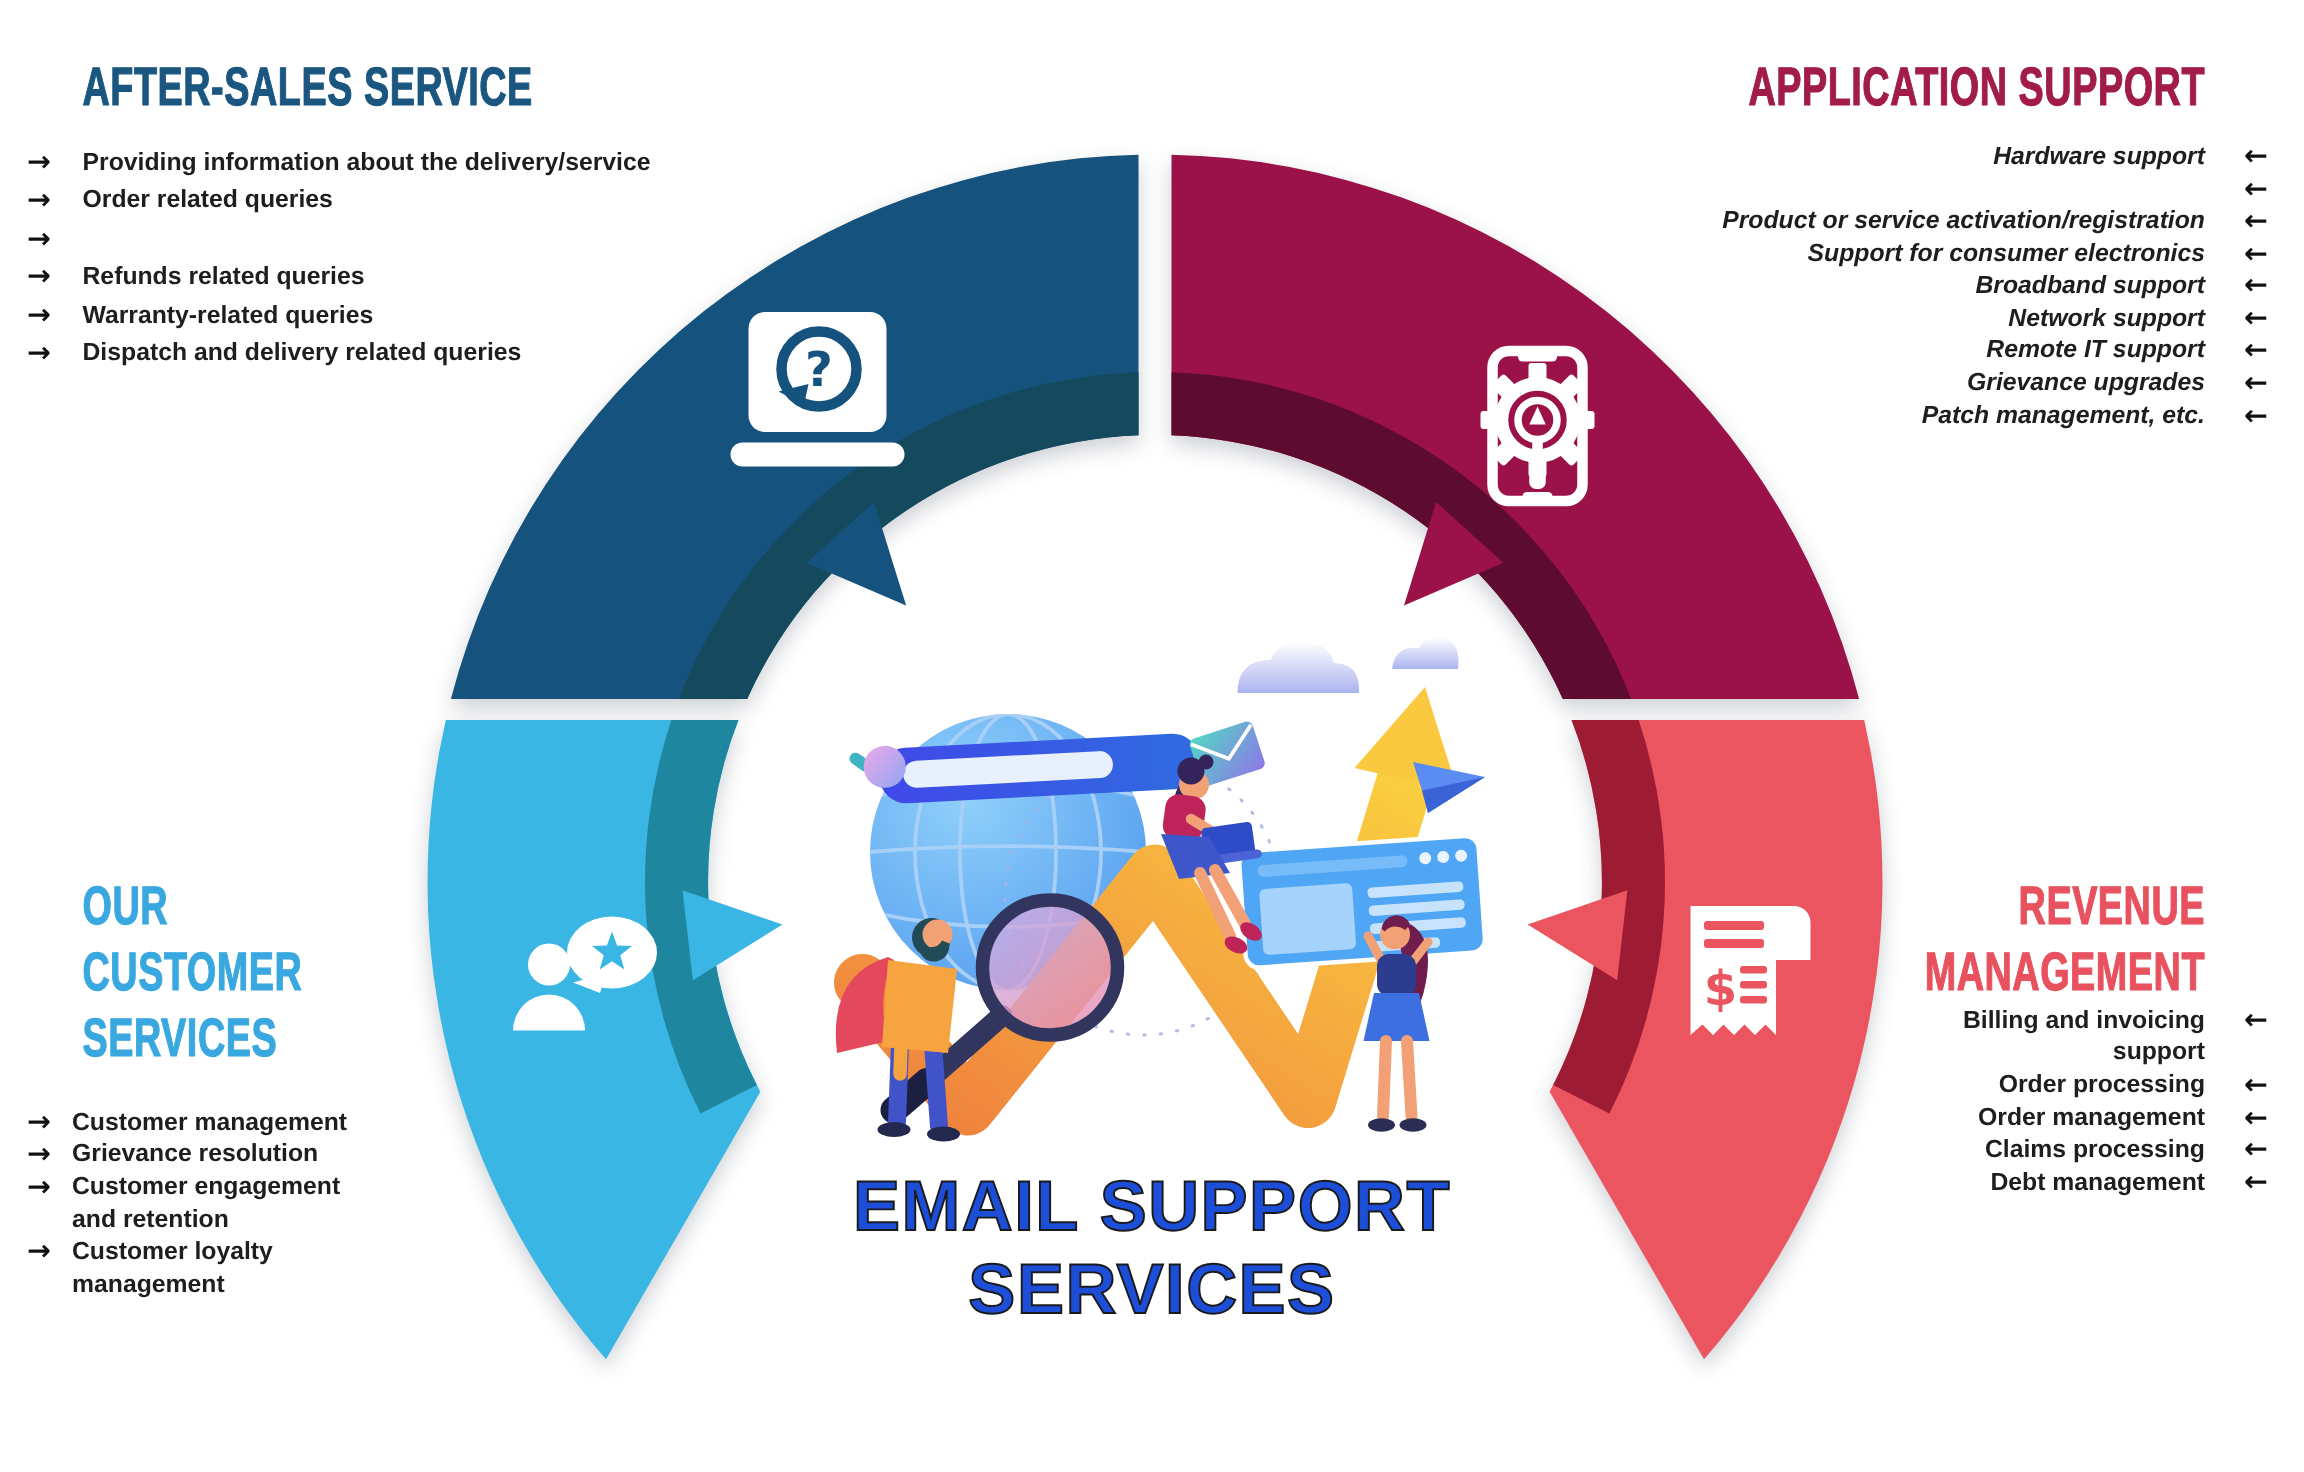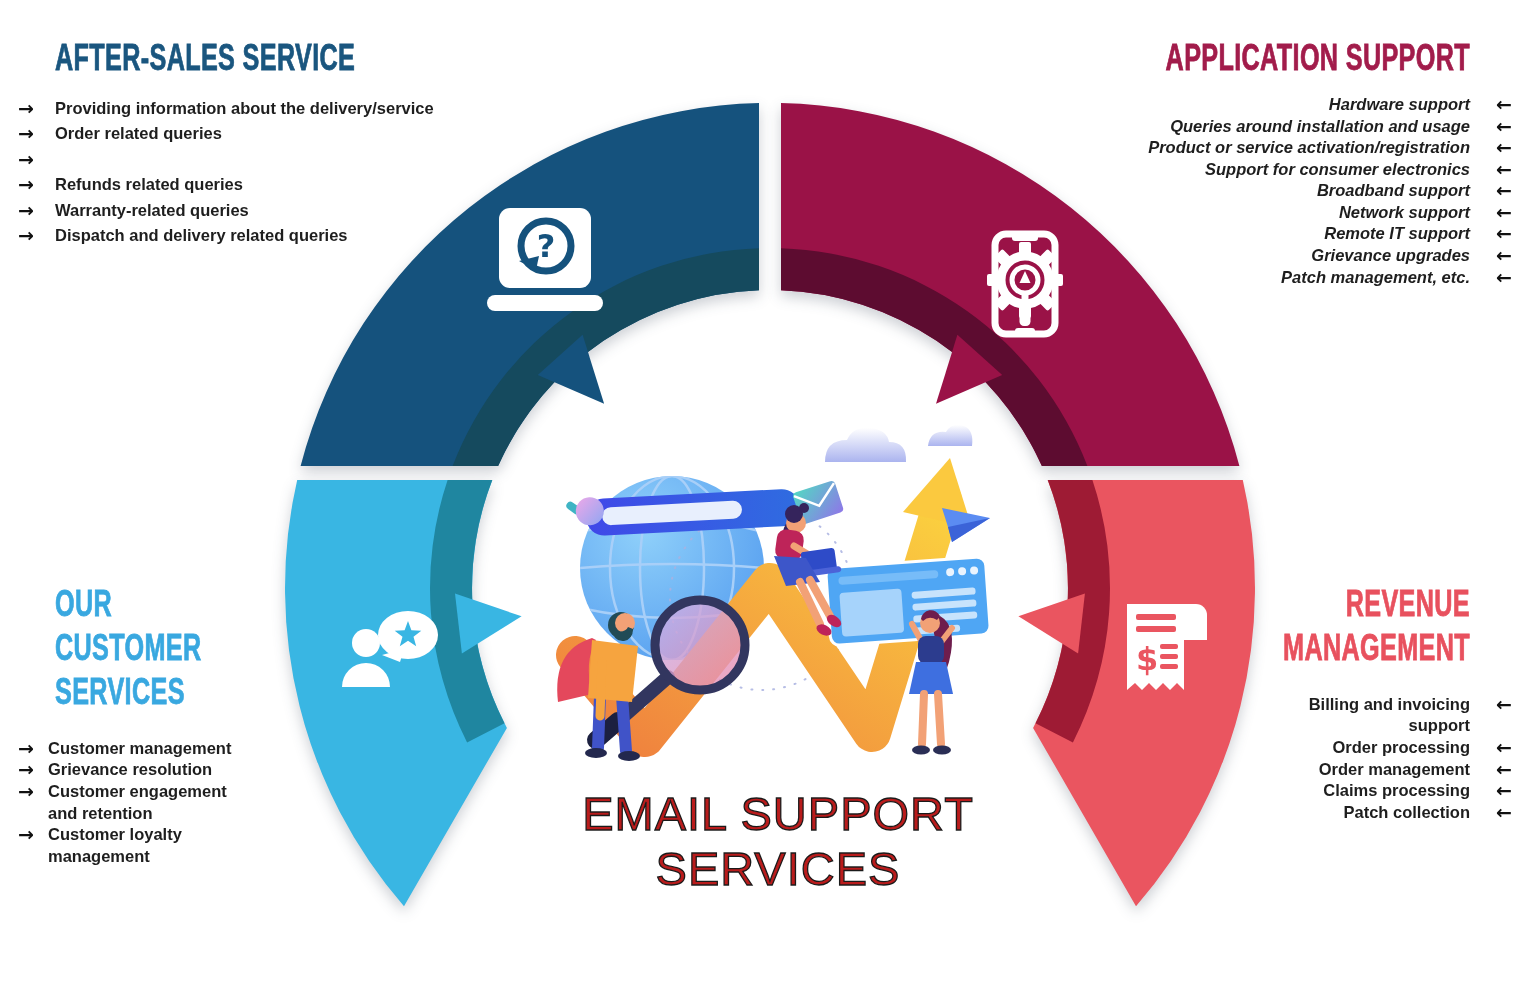--- a/index.html
+++ b/index.html
@@ -294,7 +294,6 @@
           <span class="arrow">←</span>
         </li>
       <li>
-          <span class="txt">Queries around installation and usage</span>
           <span class="arrow">←</span>
         </li>
       <li>

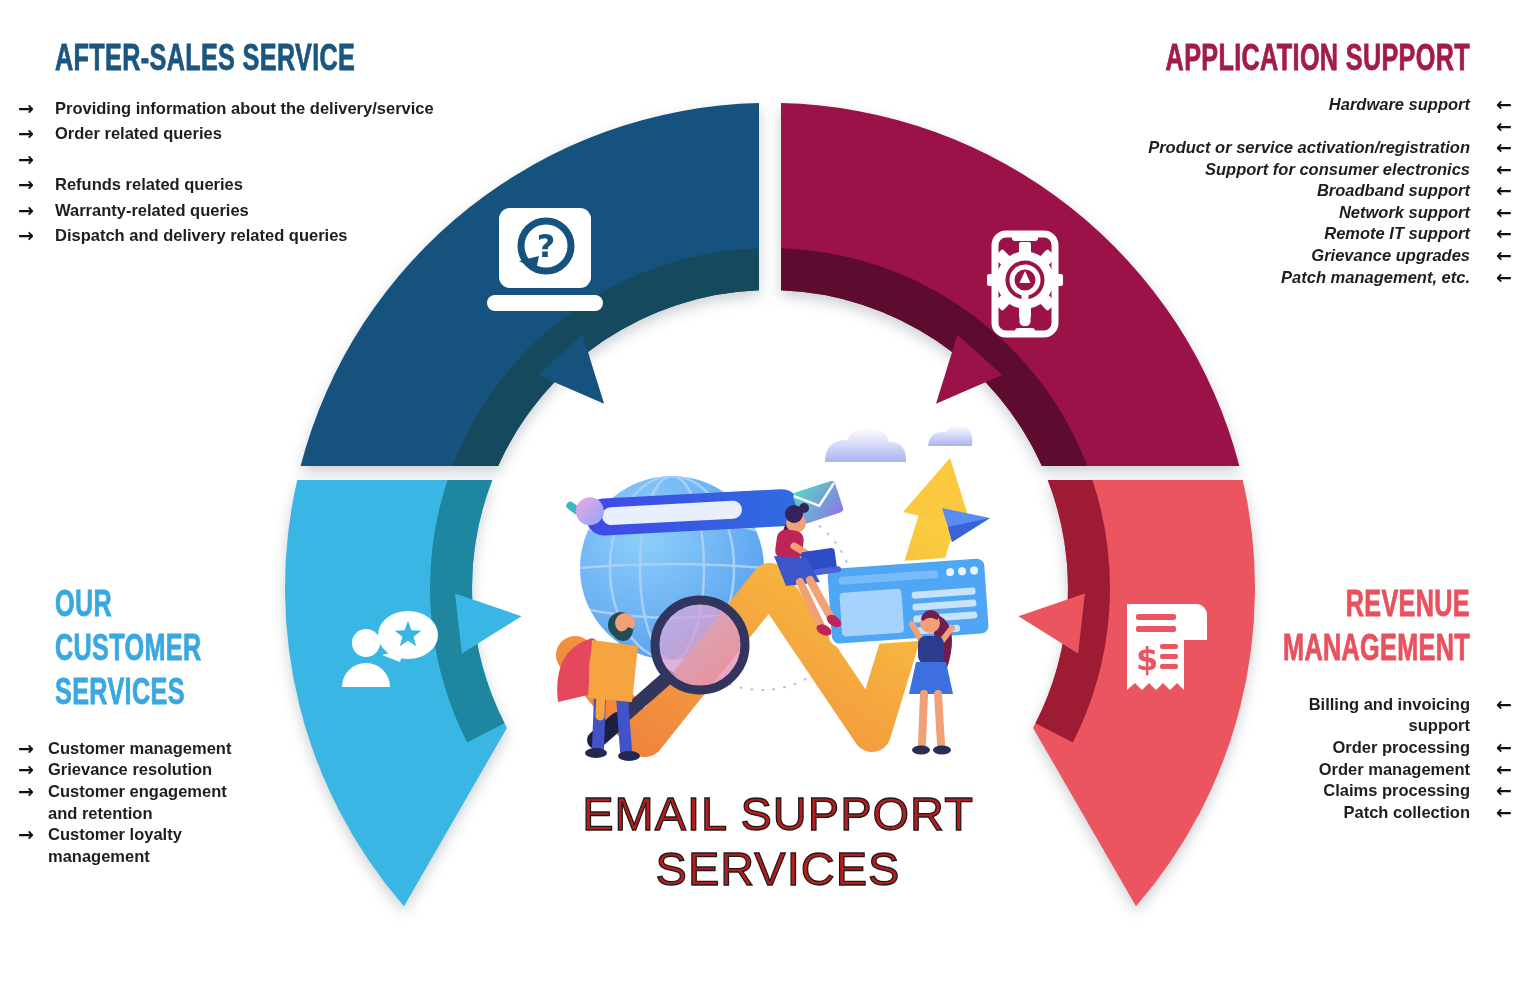--- a/index.html
+++ b/index.html
@@ -39,7 +39,7 @@
 
   .br{right:24px;top:582px;width:330px;text-align:right;}
   .br .sec-title{margin-right:42px;}
-  .br .list{margin-top:24px;}
+  .br .list{}
   .br .list li{line-height:21.6px;justify-content:flex-end;}
   .br .arrow{width:42px;text-align:right;}
   .br .txt{max-width:205px;}

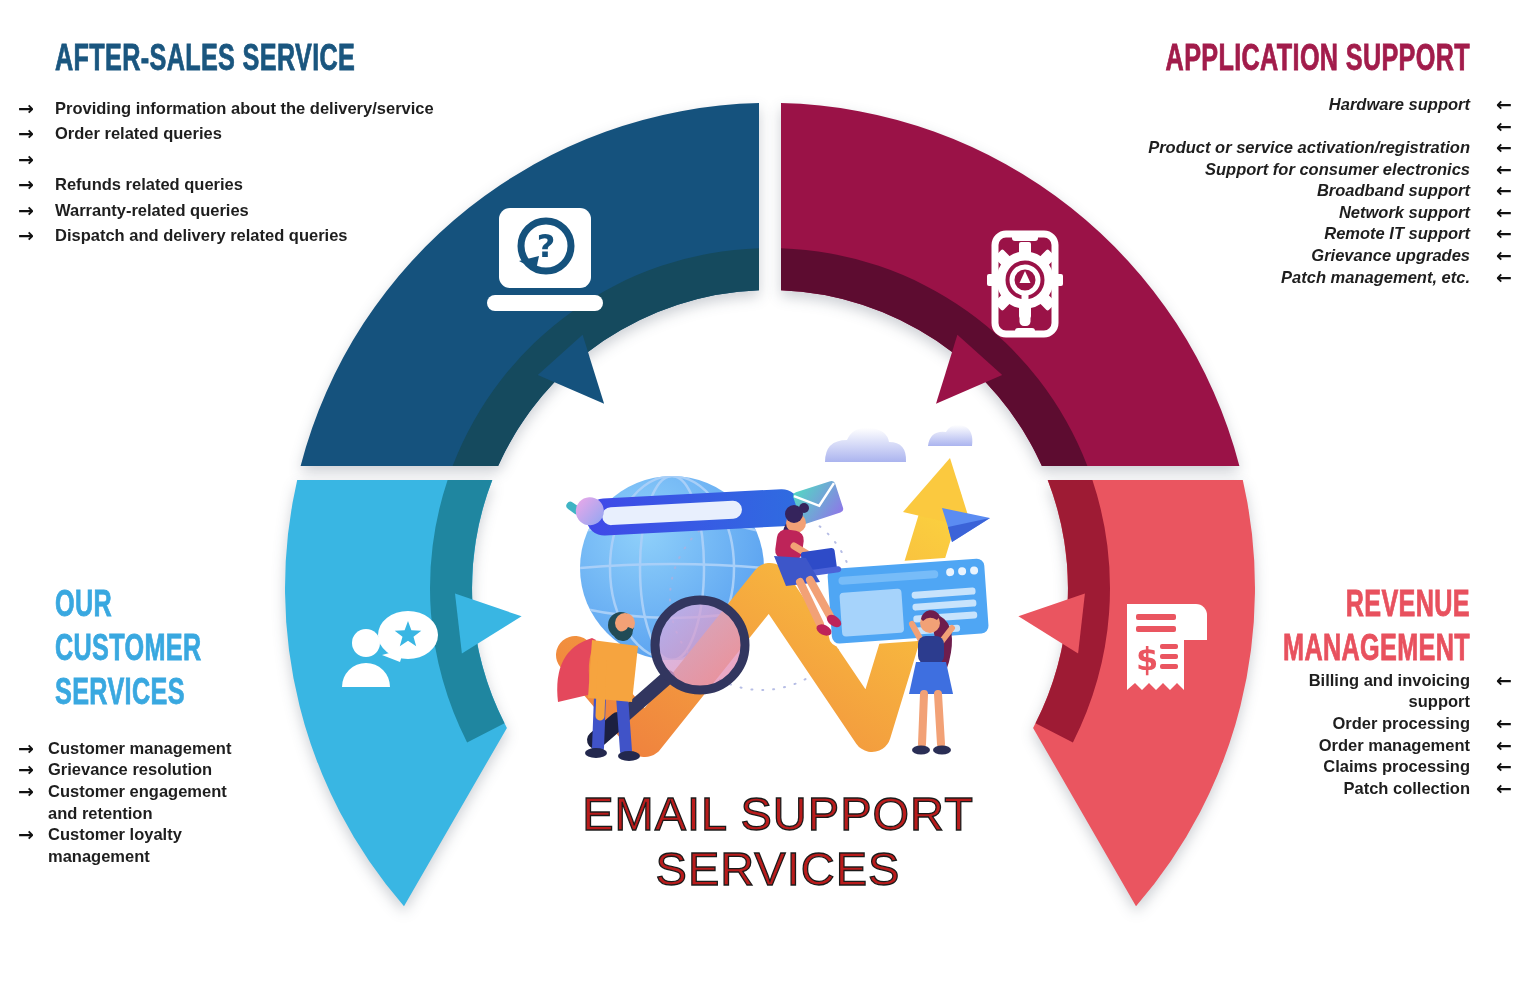--- a/index.html
+++ b/index.html
@@ -45,8 +45,8 @@
   .br .txt{max-width:205px;}
 
   .main-title{position:absolute;left:768px;top:776px;transform:translateX(-50%);
-              width:520px;margin:10px;text-align:center;font-size:47px;font-weight:400;
-              letter-spacing:1px;line-height:1.18;color:#b91c1c;
+              width:520px;margin:0;text-align:center;font-size:47px;font-weight:700;
+              letter-spacing:1px;line-height:1.18;color:#1d4ed8;
               -webkit-text-stroke:1.3px #1a1a1a;}
 </style>
 </head>

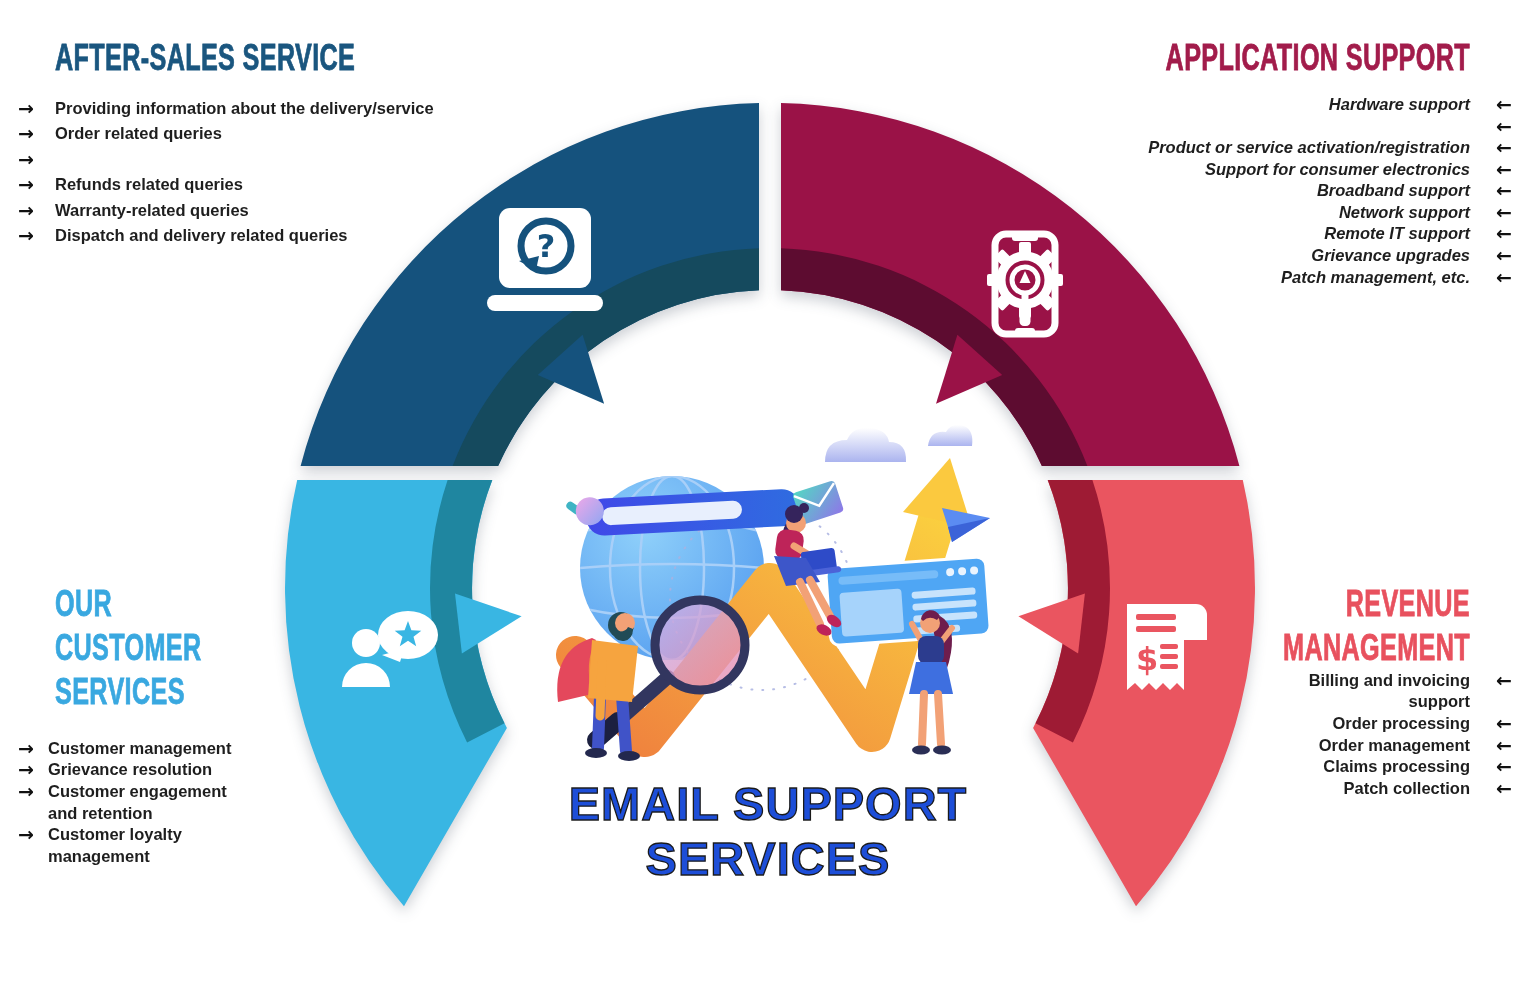--- a/index.html
+++ b/index.html
@@ -371,7 +371,7 @@
           <span class="arrow">←</span>
         </li>
       <li>
-          <span class="txt">Patch collection</span>
+          <span class="txt">Debt management</span>
           <span class="arrow">←</span>
         </li>
     </ul>

